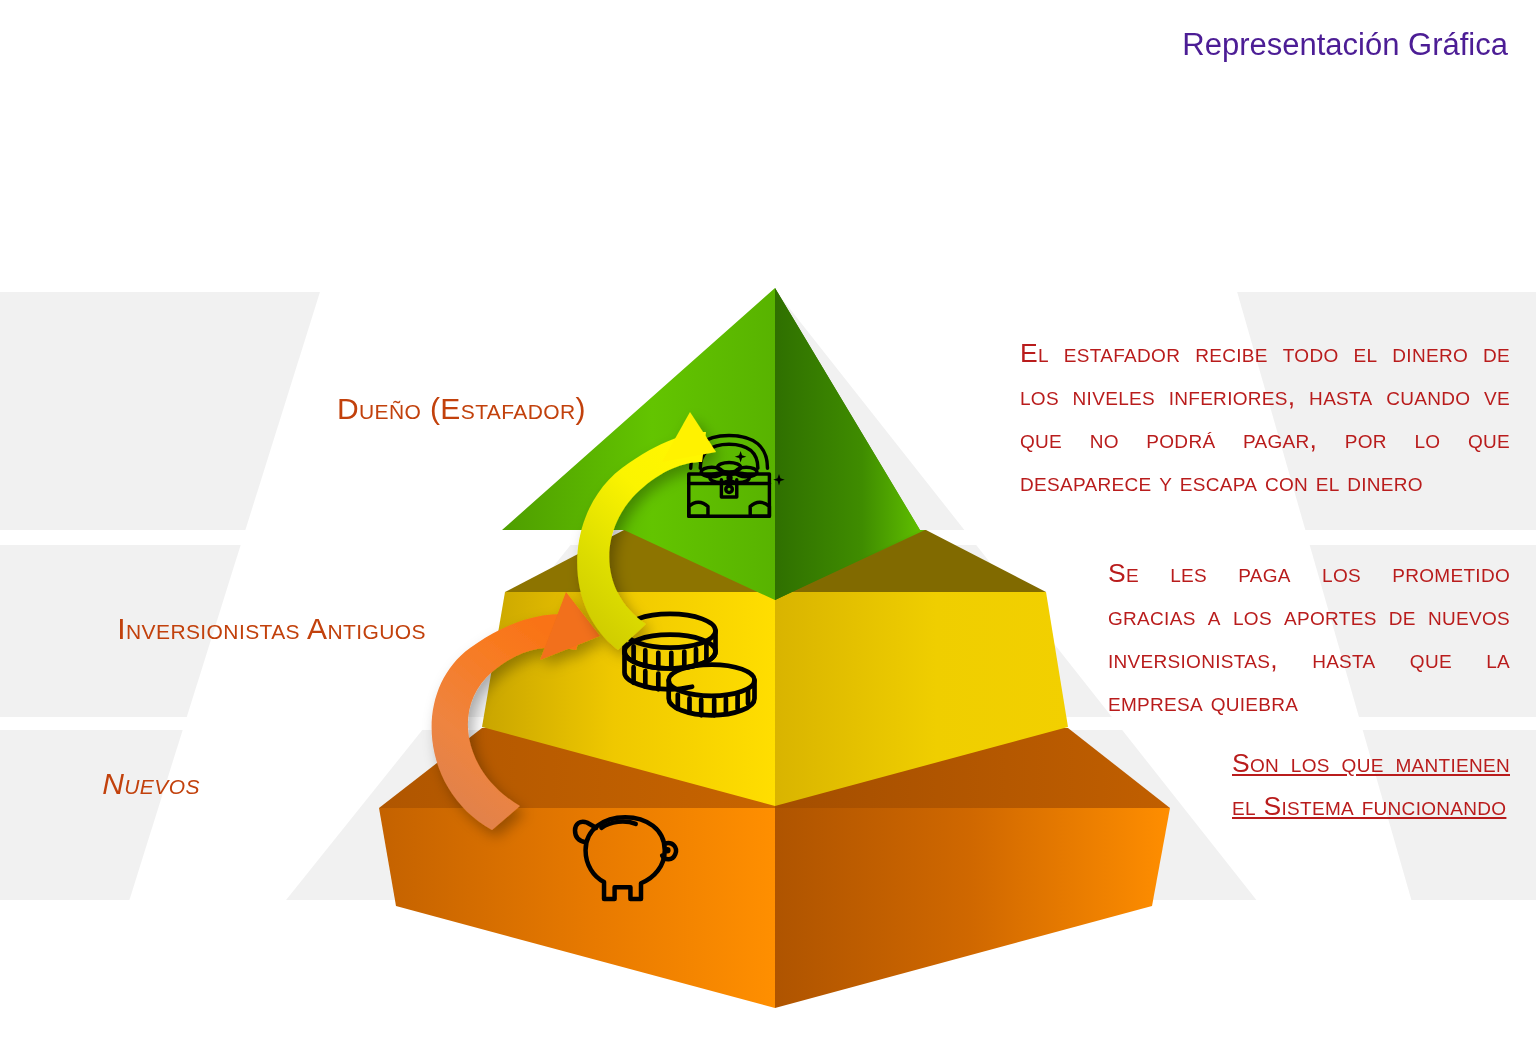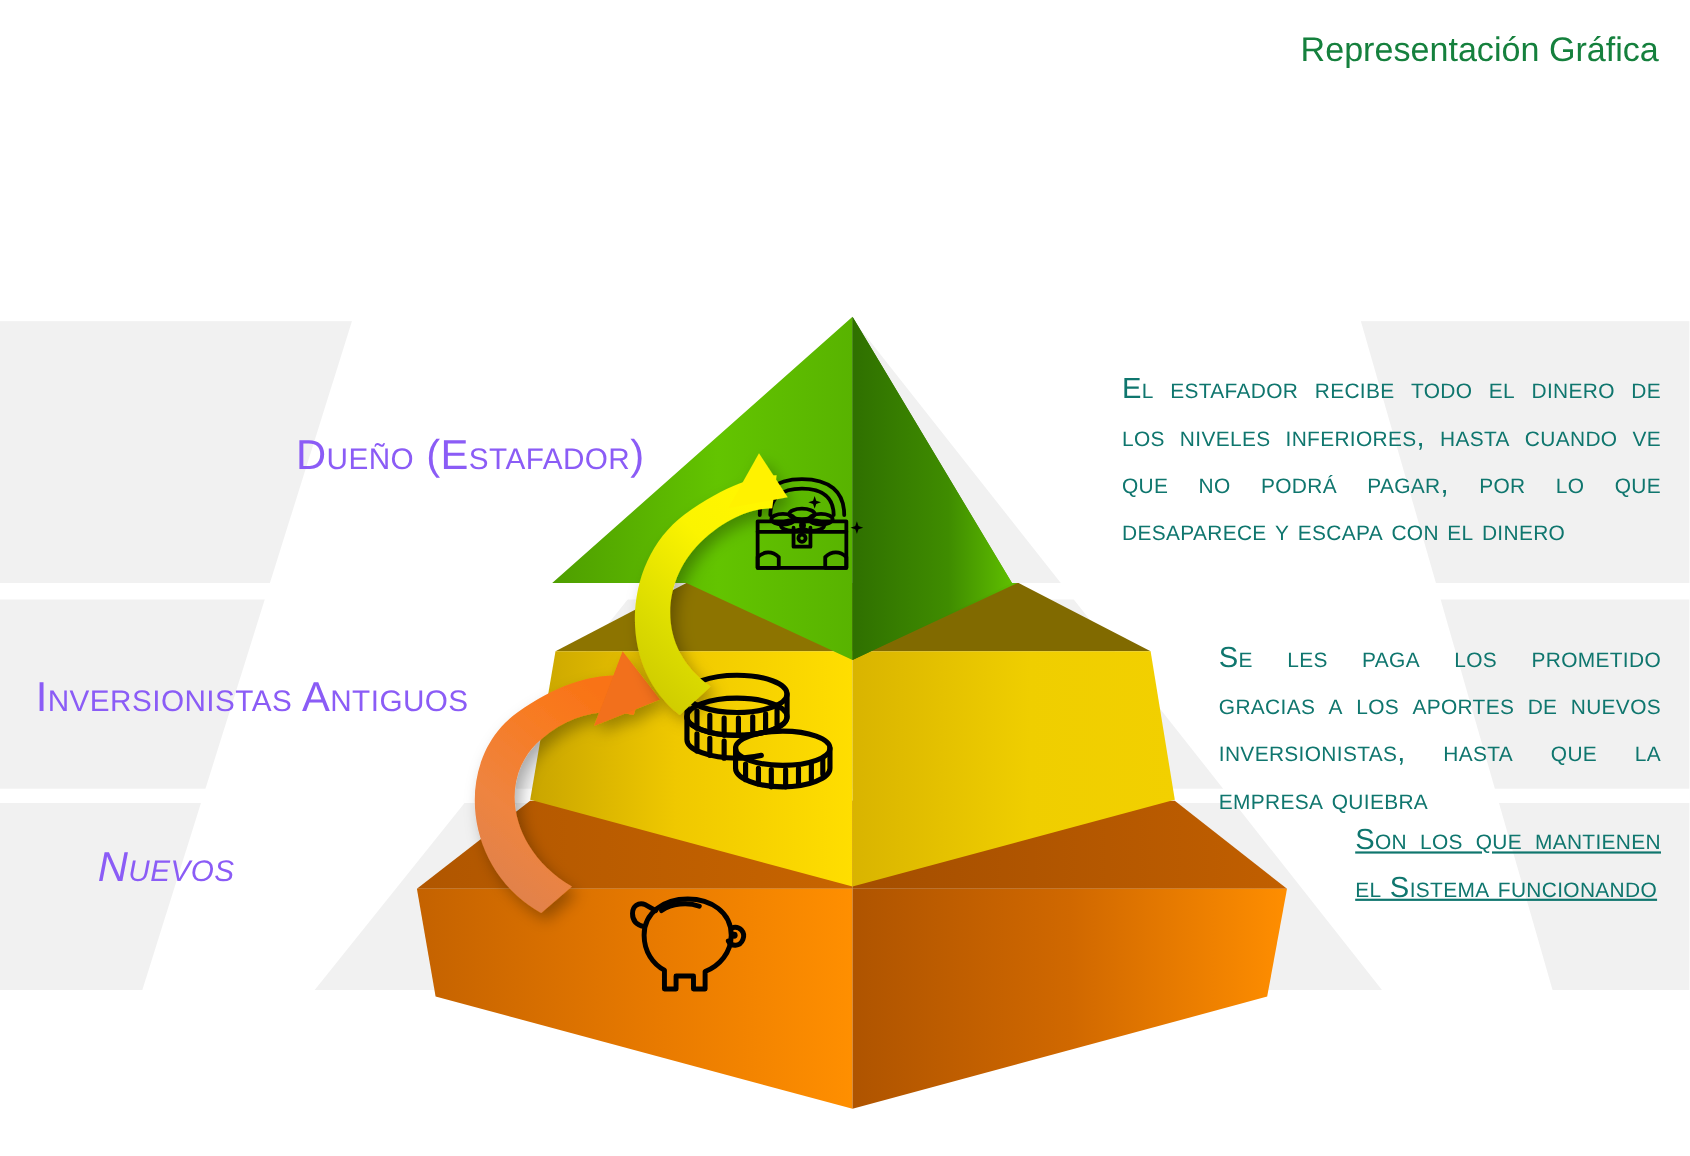--- a/index.html
+++ b/index.html
@@ -17,7 +17,7 @@
     letter-spacing:0.5px;white-space:nowrap;
   }
   .subtitle{
-    font-size:31px;line-height:1.2;font-weight:400;color:#15803d;
+    font-size:31px;line-height:1.2;font-weight:400;color:#4c1d95;
     margin-top:12px;white-space:nowrap;
   }
 

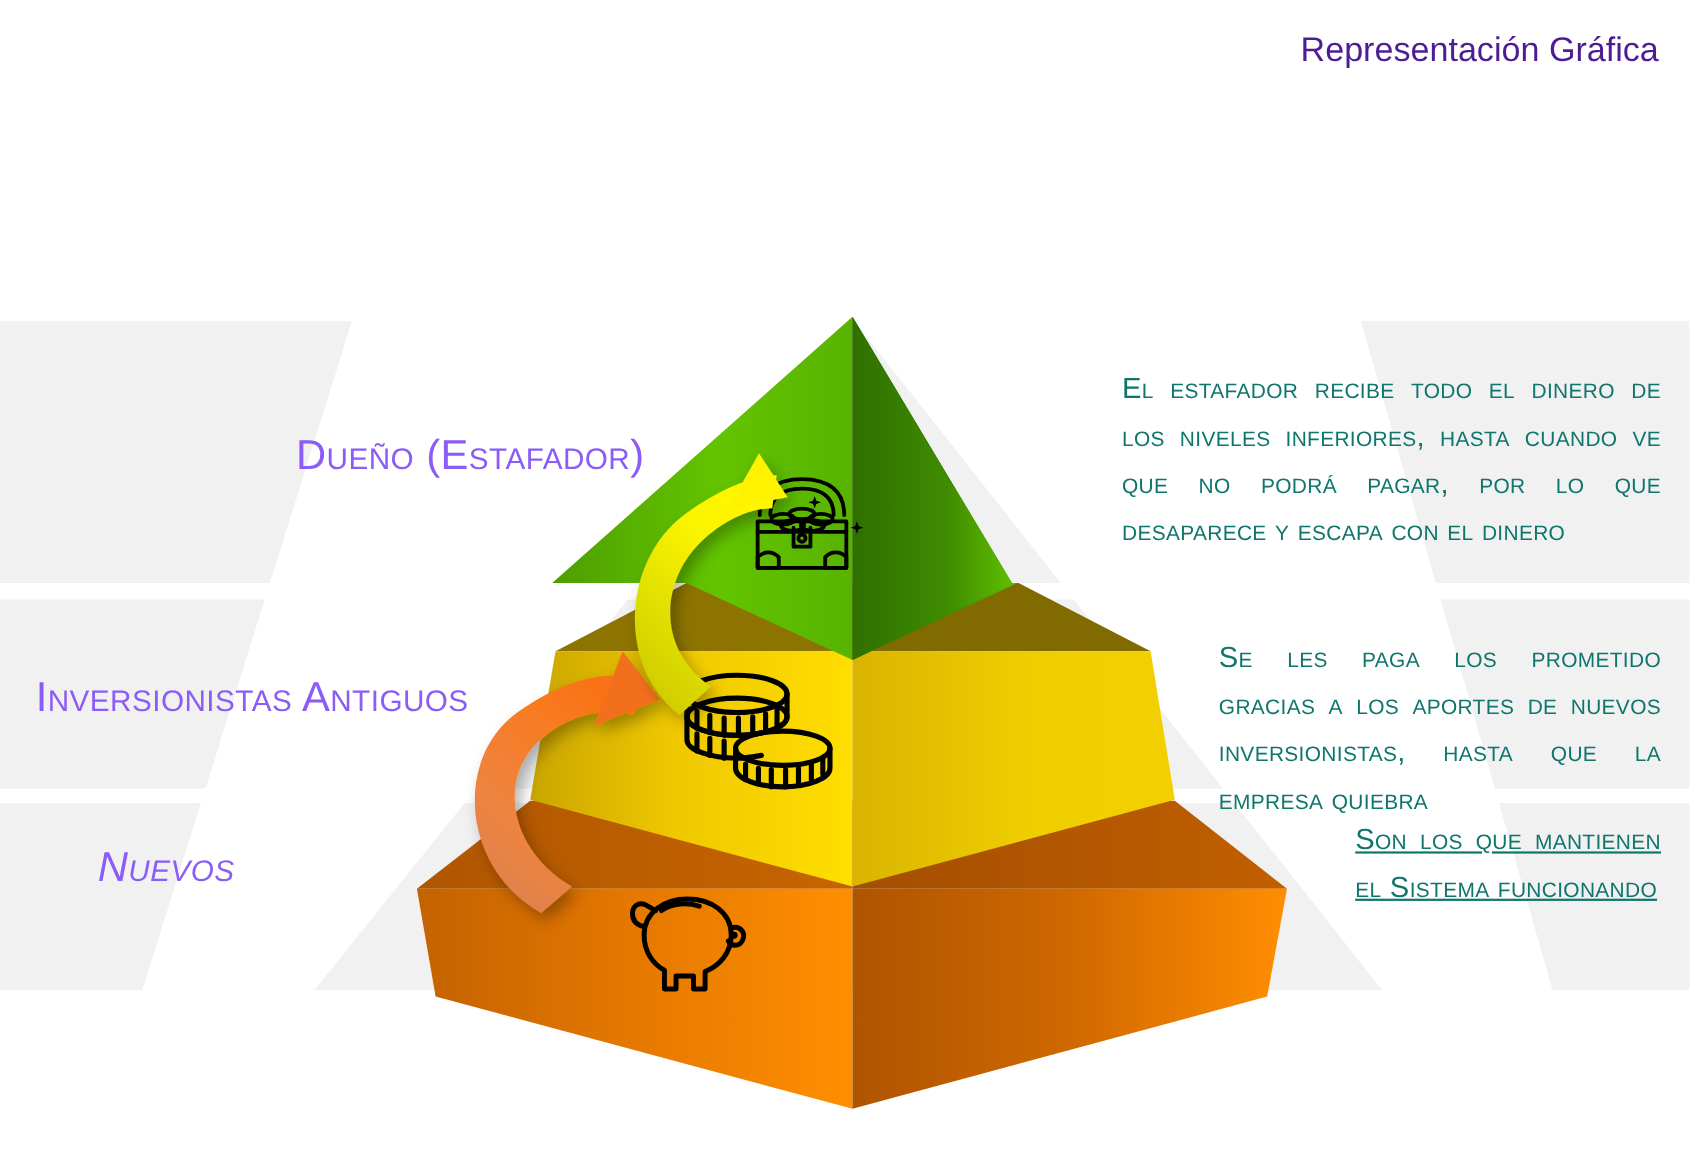--- a/index.html
+++ b/index.html
@@ -43,7 +43,7 @@
   
   .desc{
     position:absolute;
-    font-size:26.5px;line-height:1.62;color:#0f766e;
+    font-size:26.5px;line-height:1.62;color:#b91c1c;
     font-variant:small-caps;letter-spacing:0.3px;
     text-align:justify;text-align-last:left;
   }

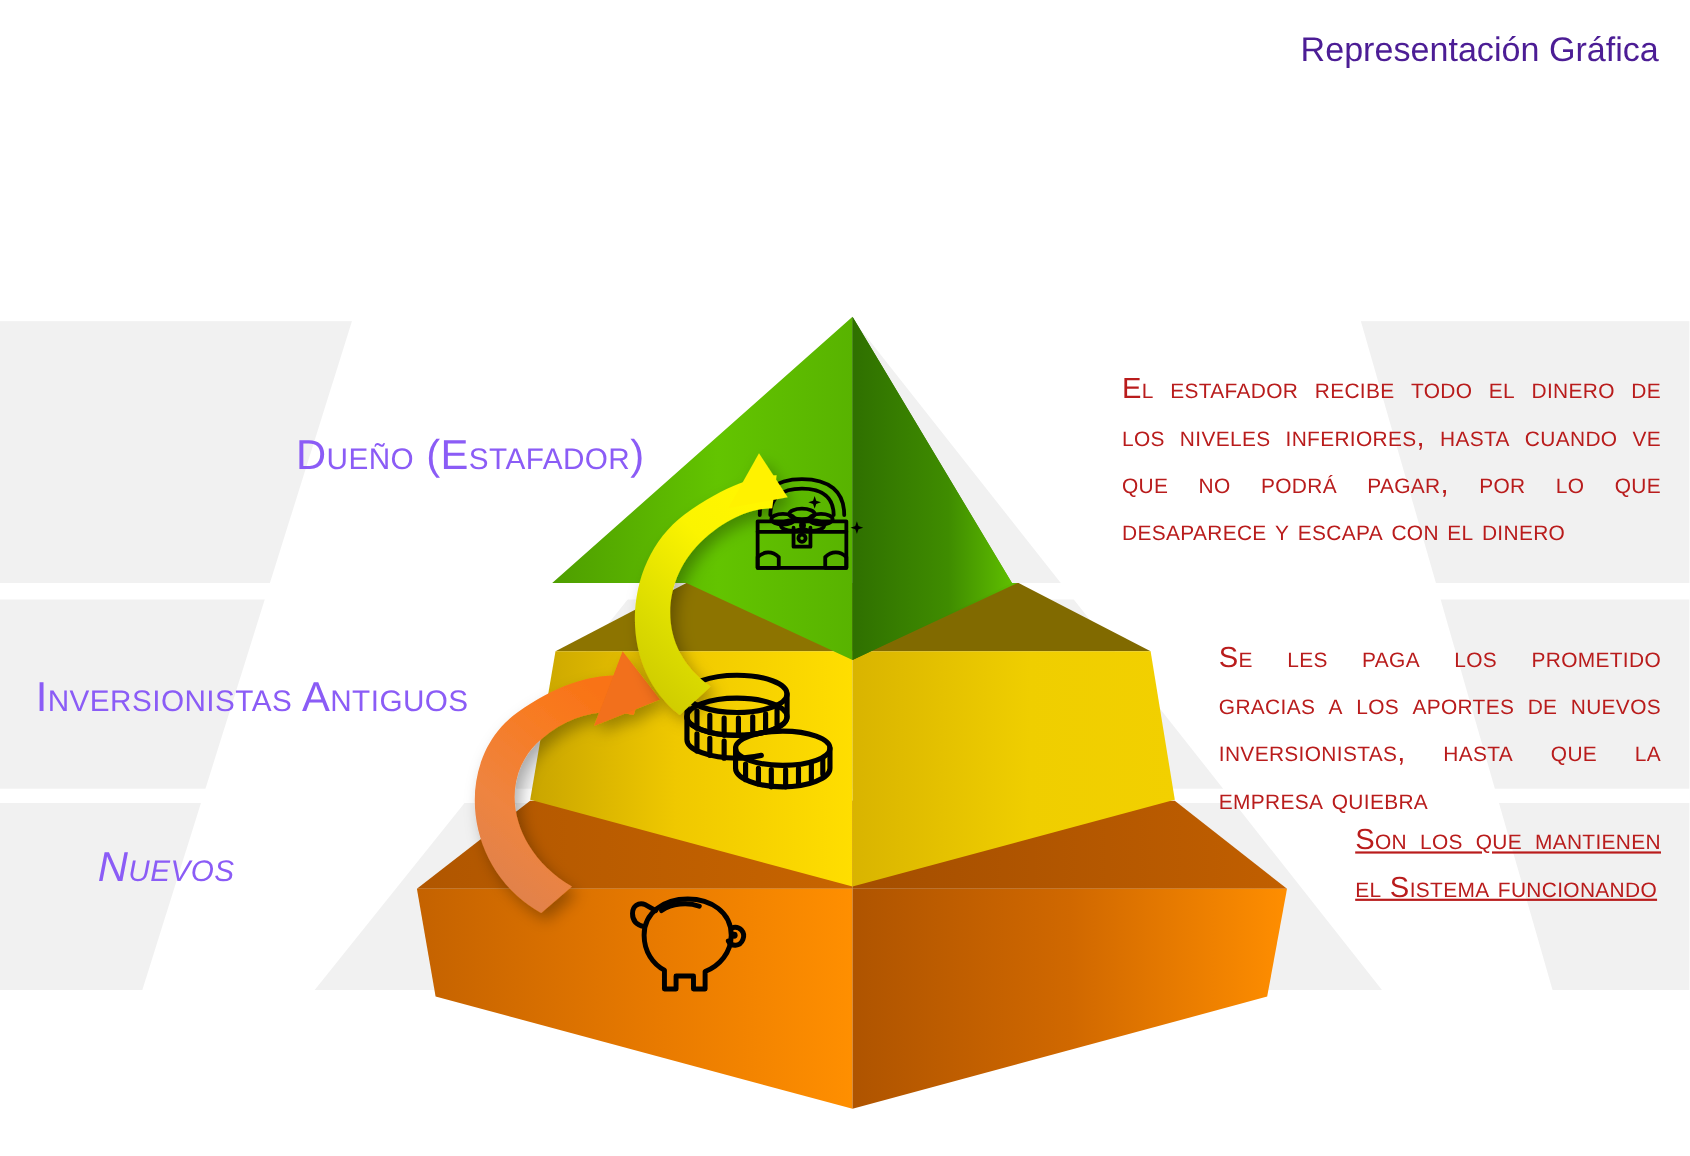--- a/index.html
+++ b/index.html
@@ -33,7 +33,7 @@
   
   .lbl{
     position:absolute;
-    font-size:38px;line-height:1.28;color:#8b5cf6;
+    font-size:30px;line-height:1.28;color:#c2410c;
     font-variant:small-caps;letter-spacing:0.4px;
   }
   .lbl1{right:950px;top:390px;text-align:right;width:560px;}

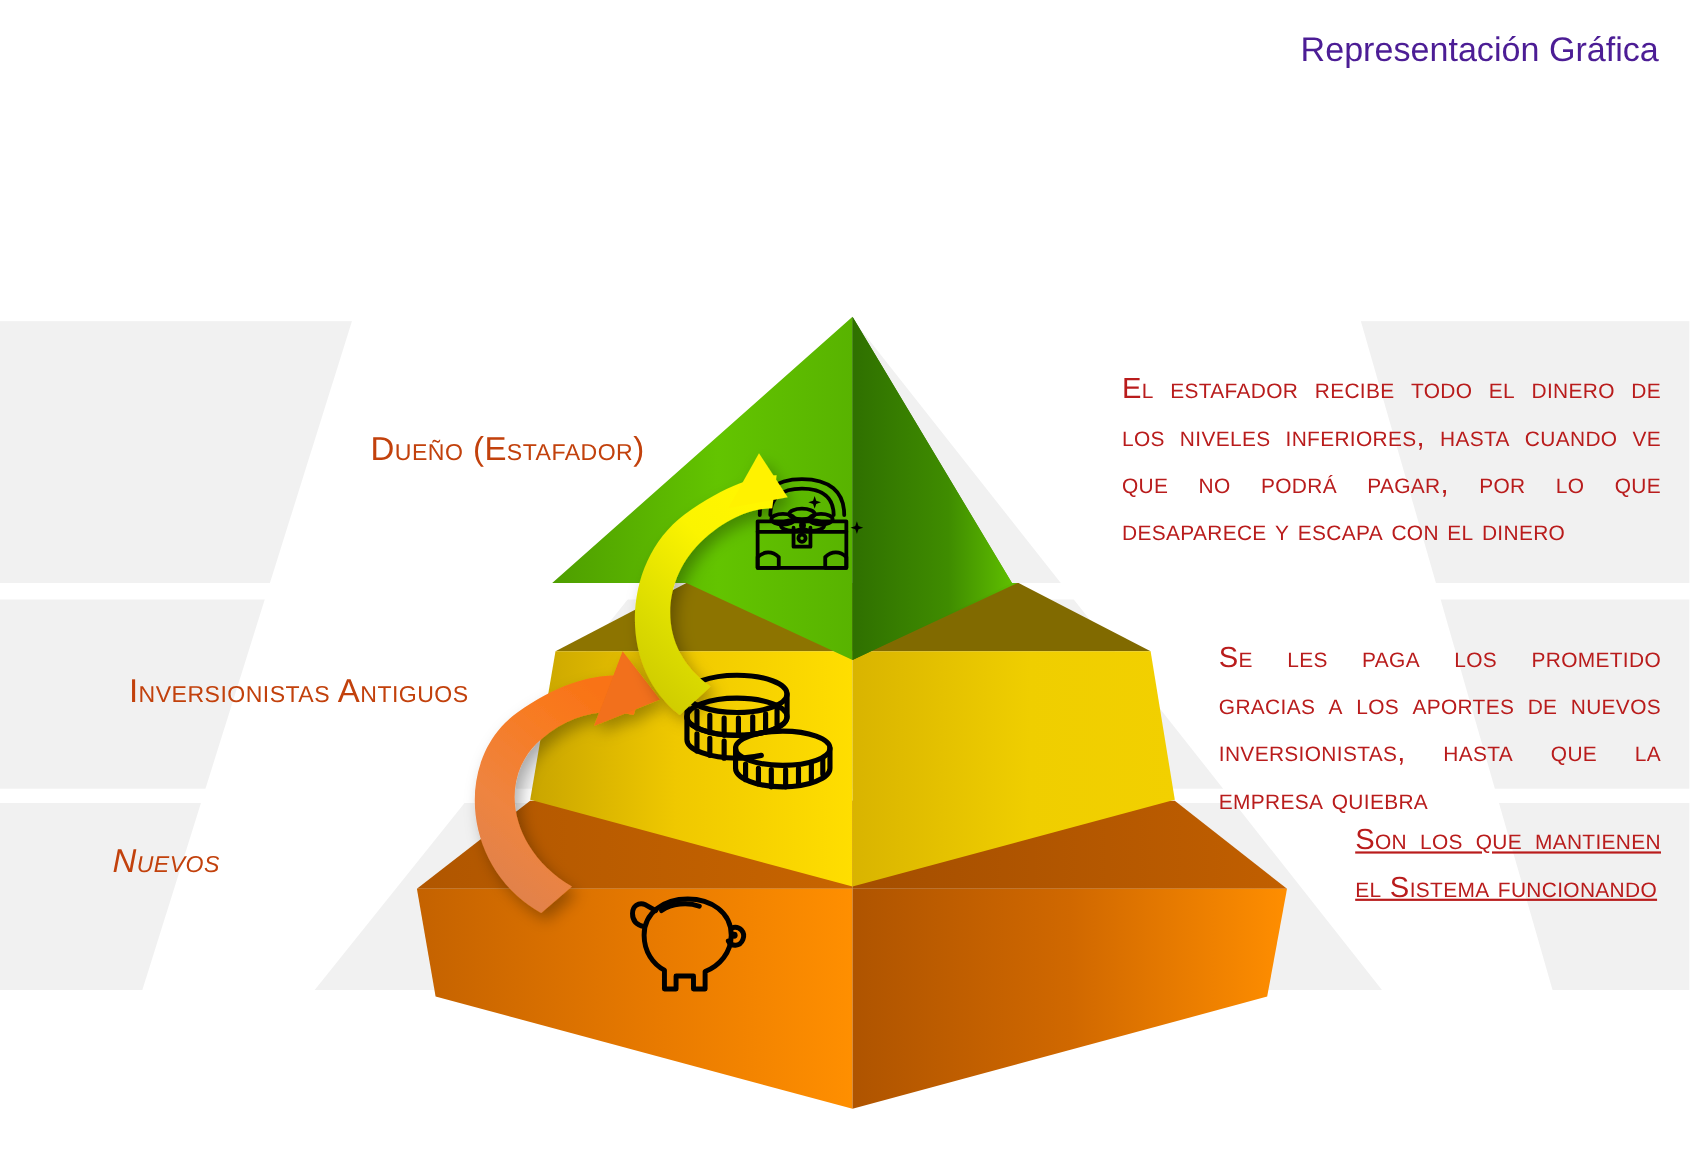--- a/index.html
+++ b/index.html
@@ -48,7 +48,7 @@
     text-align:justify;text-align-last:left;
   }
   .desc1{left:1020px;top:332px;width:490px;}
-  .desc2{left:1108px;top:576px;width:402px;}
+  .desc2{left:1108px;top:552px;width:402px;}
   .desc3{left:1232px;top:742px;width:278px;}
   .desc3{text-align:justify;text-decoration:underline;}
 

